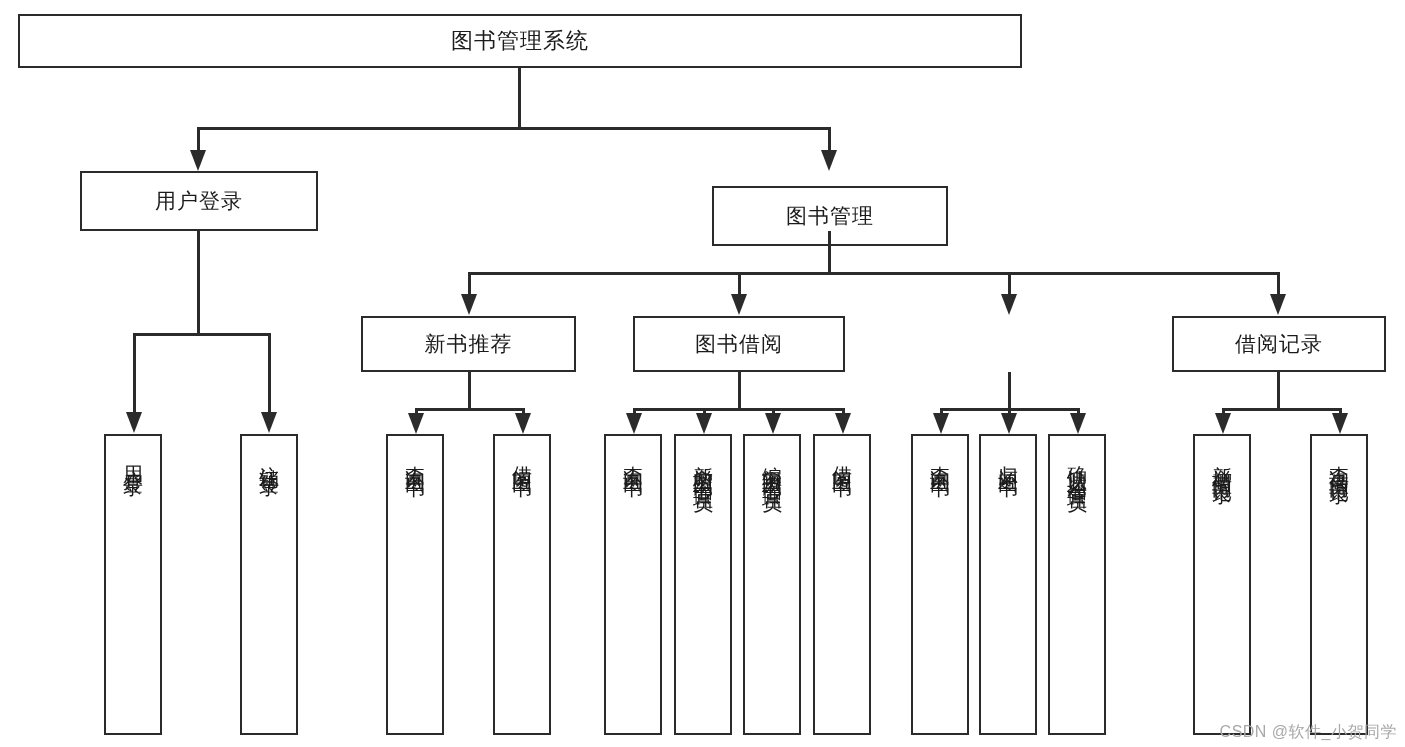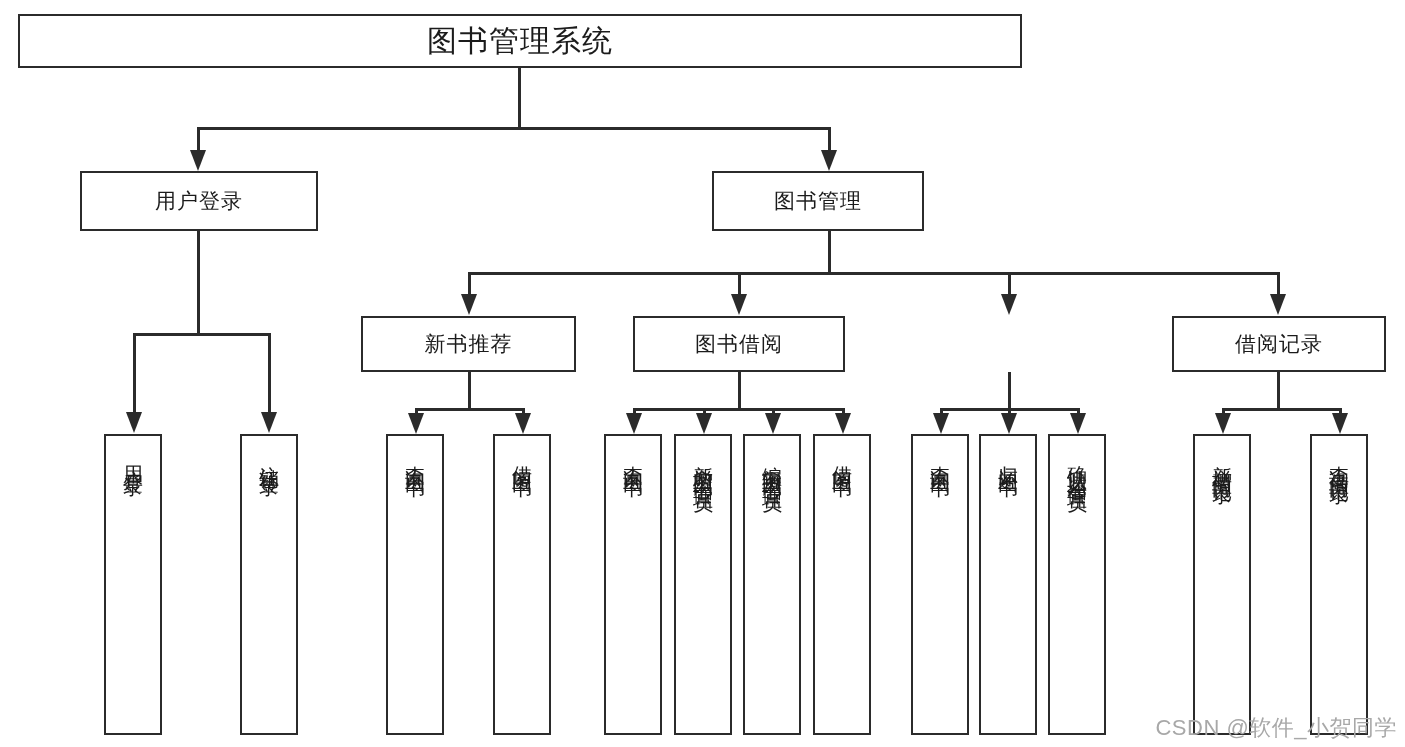--- a/index.html
+++ b/index.html
@@ -36,7 +36,7 @@
     white-space: nowrap;
   }
   .node.root {
-    font-size: 30px;
+    font-size: 22px;
     text-align: right;
   }
   

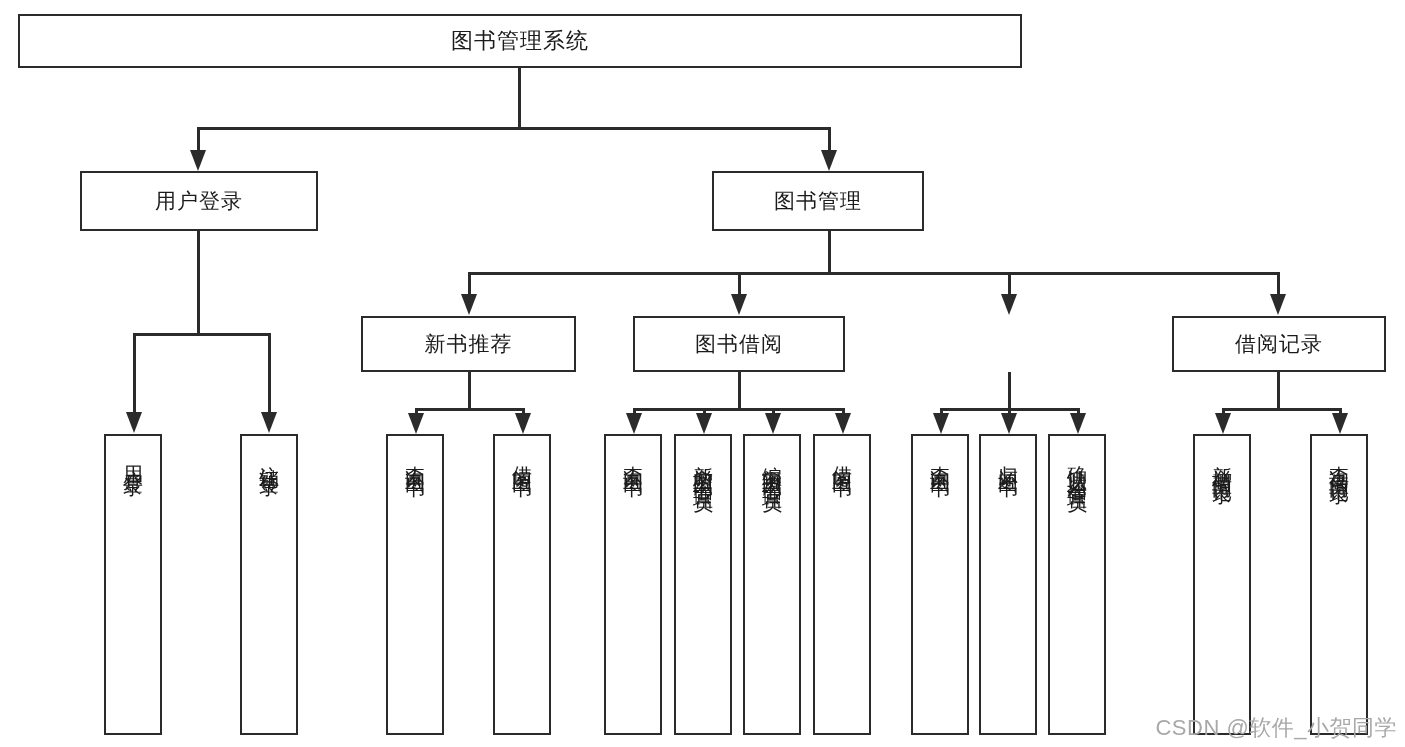--- a/index.html
+++ b/index.html
@@ -102,7 +102,7 @@
     <span>用户登录</span>
   </div>
 
-  <div class="node horiz" style="left:712px; top:171px; width:212px; height:60px;">
+  <div class="node horiz" style="left:712px; top:186px; width:236px; height:60px;">
     <span>图书管理</span>
   </div>
 

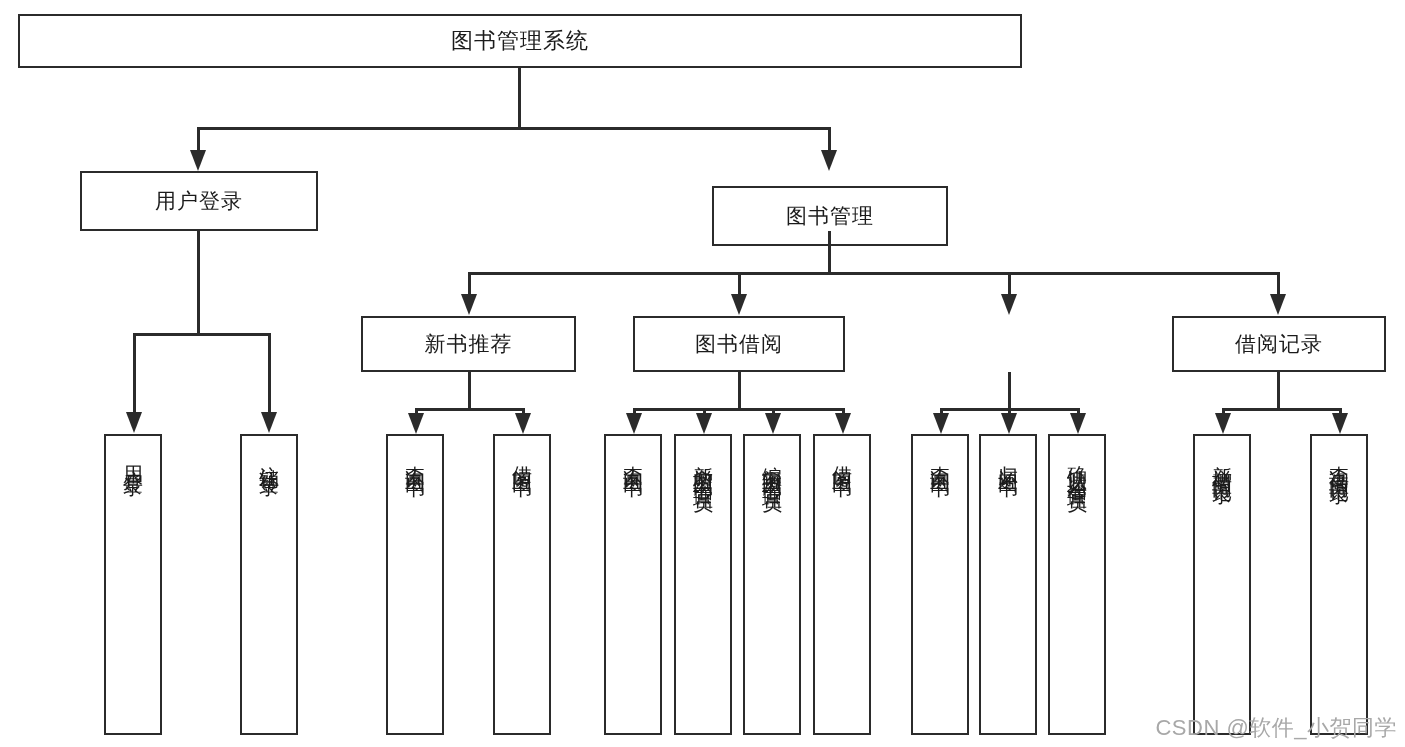--- a/index.html
+++ b/index.html
@@ -73,7 +73,7 @@
     position: absolute;
     right: 8px;
     bottom: 4px;
-    font-size: 22px;
+    font-size: 16px;
     color: #a8a8a8;
     white-space: nowrap;
     letter-spacing: 0.5px;

